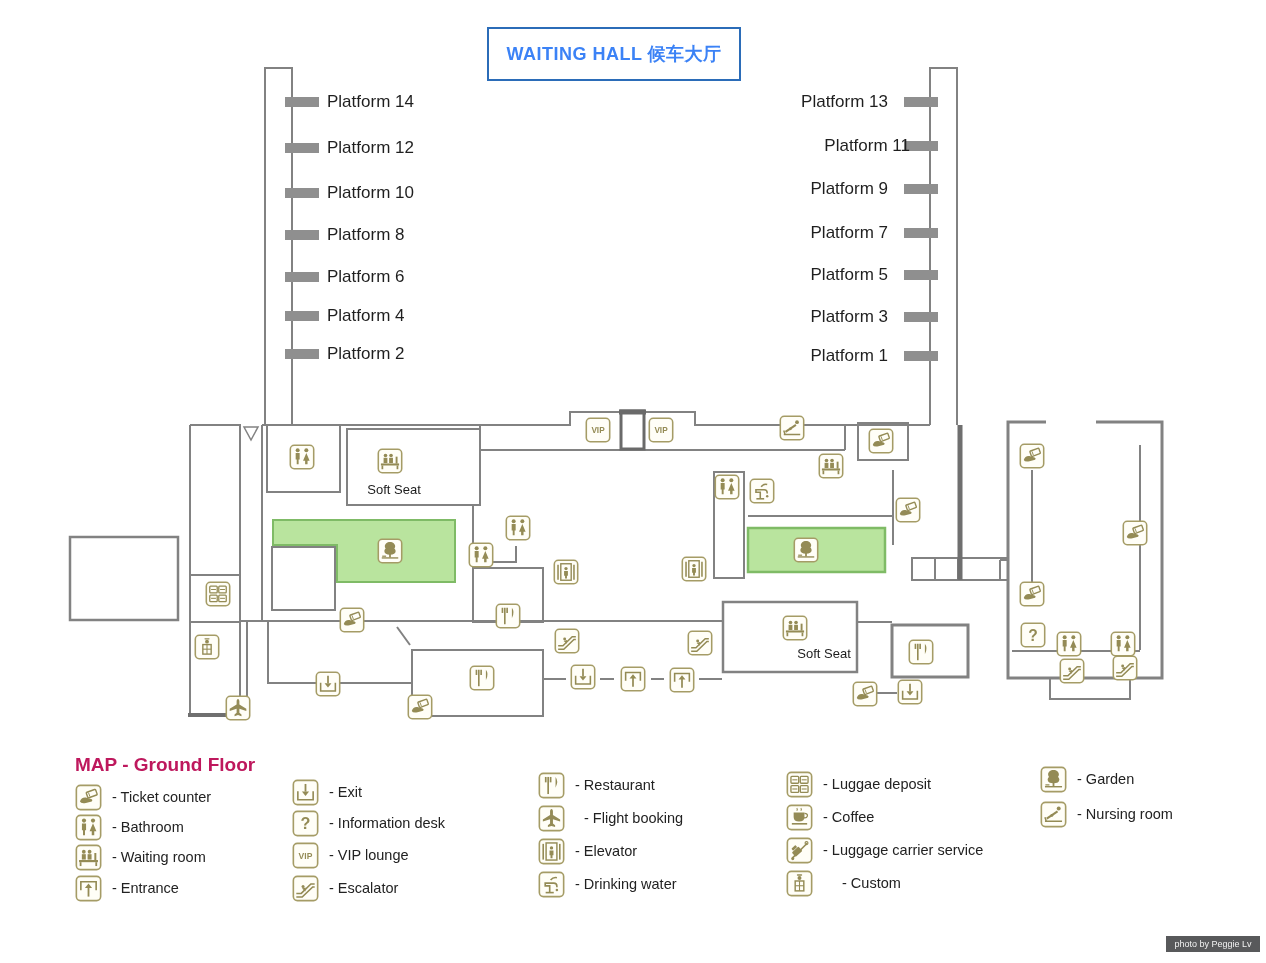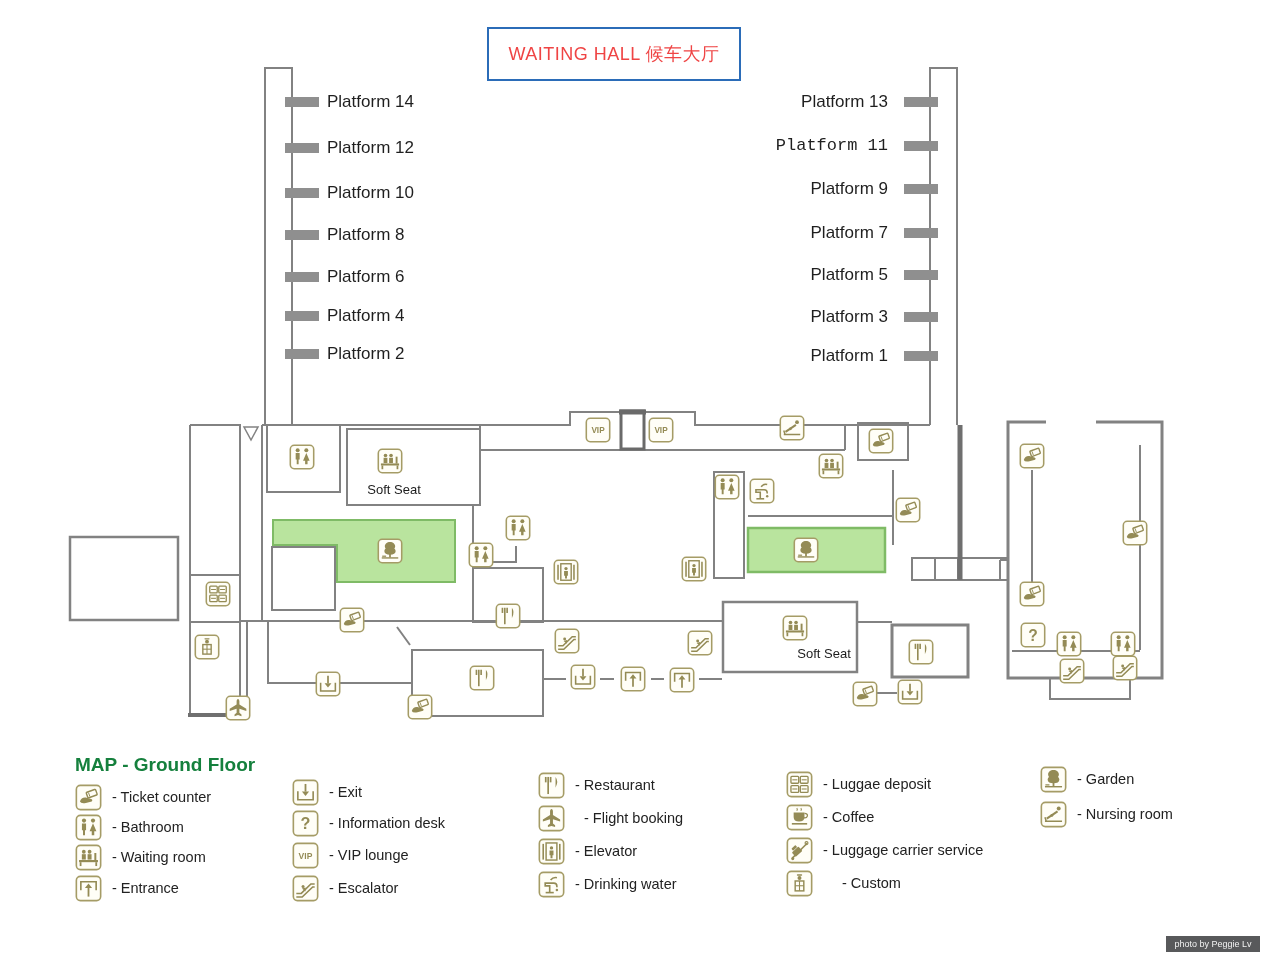--- a/index.html
+++ b/index.html
@@ -6,7 +6,7 @@
   .stage{position:relative;width:1266px;height:963px;background:#ffffff;overflow:hidden;
          font-family:"Liberation Sans",sans-serif;}
   .titlebox{position:absolute;border:2.5px solid #2b6cb8;display:flex;flex-direction:column;
-            align-items:center;justify-content:center;color:#ef4444;font-weight:normal;
+            align-items:center;justify-content:center;color:#3b82f6;font-weight:bold;
             background:#fff;text-align:center;}
   #waiting-hall-box{left:487px;top:27px;width:250px;height:50px;font-size:18px;letter-spacing:.5px;}
   #ticketing-hall-box{left:988px;top:352px;width:189px;height:60px;font-size:16px;line-height:21px;}

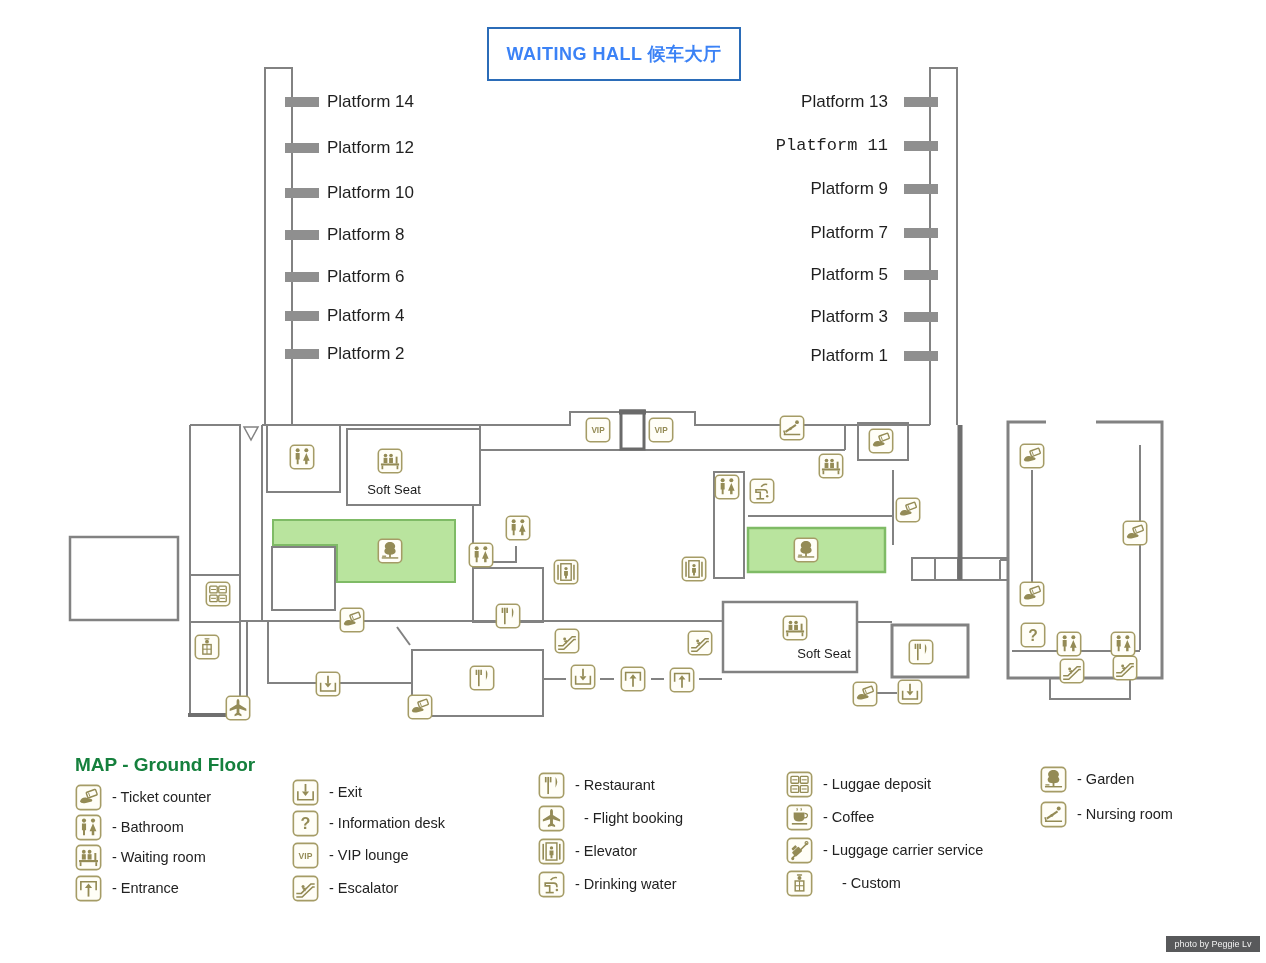--- a/index.html
+++ b/index.html
@@ -288,7 +288,7 @@
       <div class="platform-bar" style="left: 904px; top: 97px;"></div>
       <div class="platform-label" style="top: 91px; right: 378px;">Platform 13</div>
       <div class="platform-bar" style="left: 904px; top: 141px;"></div>
-      <div class="platform-label" style="top: 135px; right: 378px; font-family: Liberation Mono, monospace;">Platform 11</div>
+      <div class="platform-label" style="top: 135px; right: 356px;">Platform 11</div>
       <div class="platform-bar" style="left: 904px; top: 184px;"></div>
       <div class="platform-label" style="top: 178px; right: 378px;">Platform 9</div>
       <div class="platform-bar" style="left: 904px; top: 228px;"></div>

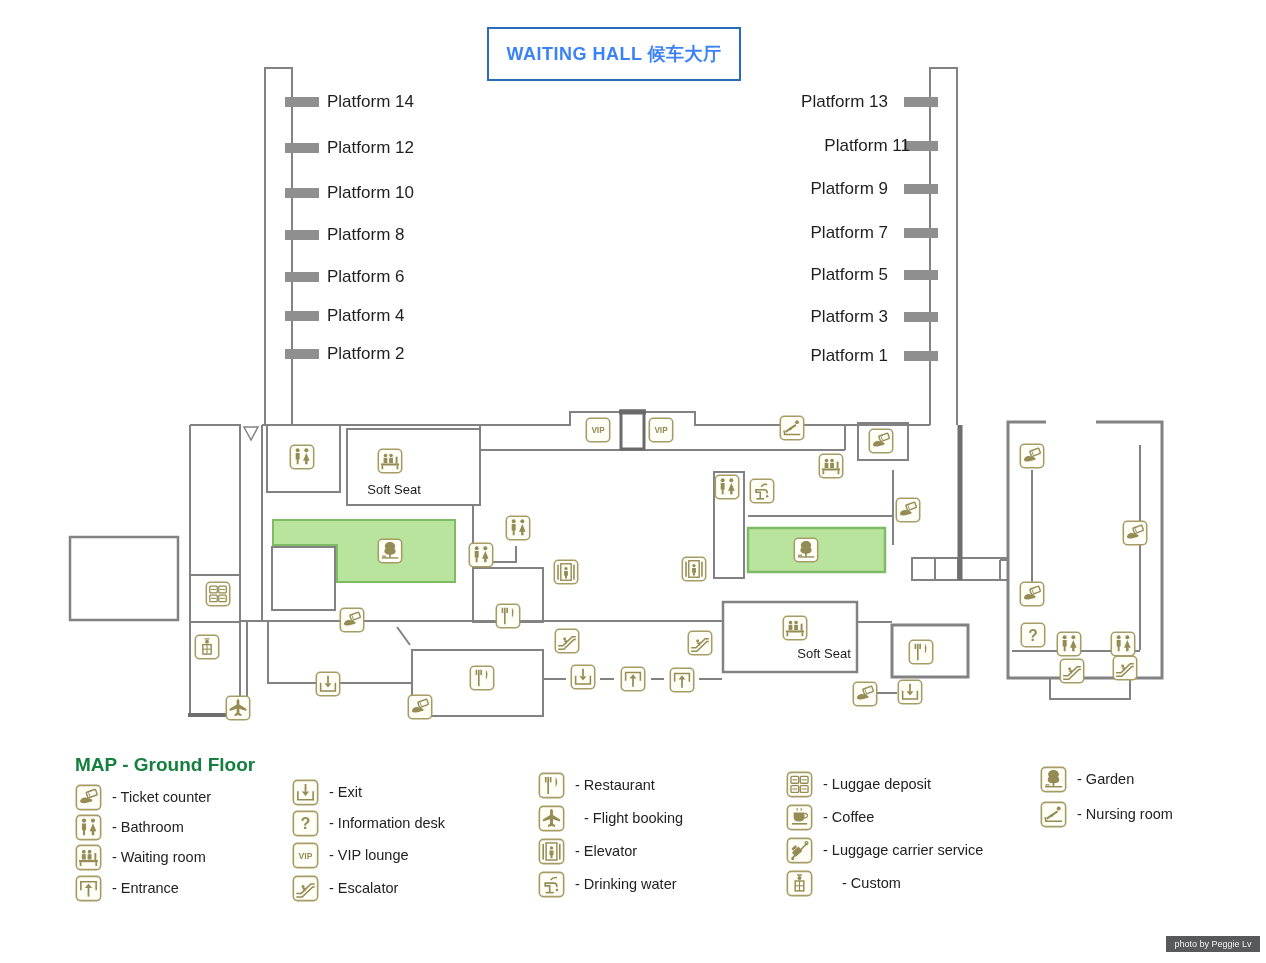--- a/index.html
+++ b/index.html
@@ -13,7 +13,7 @@
   .platform-label{position:absolute;font-size:17px;color:#1f1f1f;line-height:22px;white-space:nowrap;}
   .platform-bar{position:absolute;width:34px;height:10px;background:#8f8f8f;}
   .map-label{position:absolute;transform:translateX(-50%);font-size:13px;color:#1c1c1c;white-space:nowrap;}
-  #legend-title{position:absolute;left:75px;top:754px;font-size:19px;font-weight:bold;color:#15803d;}
+  #legend-title{position:absolute;left:75px;top:754px;font-size:19px;font-weight:bold;color:#be185d;}
   .legend-icon{position:absolute;}
   .legend-label{position:absolute;font-size:14.5px;color:#222;line-height:20px;white-space:nowrap;}
   #watermark{position:absolute;left:1166px;top:936px;width:94px;height:16px;background:#58595b;

